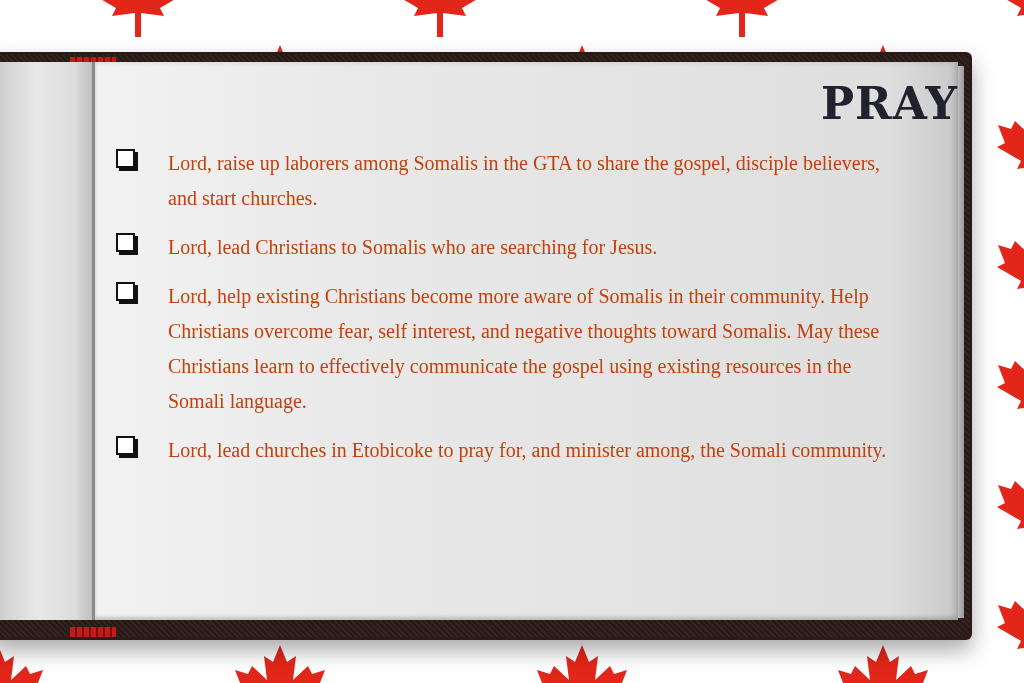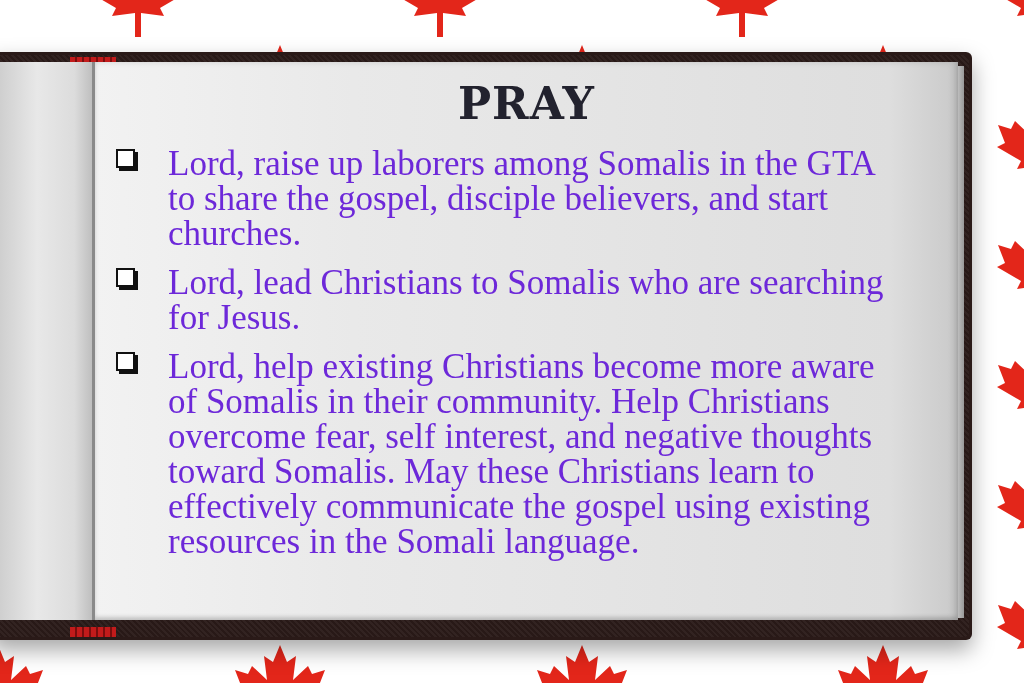--- a/index.html
+++ b/index.html
@@ -43,7 +43,7 @@
     background:linear-gradient(90deg,#bdbdbd,#9a9a9a);
   }
   .title {
-    position:absolute; left:95px; width:863px; top:78px; text-align:center;
+    position:absolute; left:95px; width:863px; top:78px; text-align:right;
     font-family:"DejaVu Serif", "Liberation Serif", serif;
     font-weight:bold; font-size:44px; letter-spacing:1px; color:#22222e;
   }

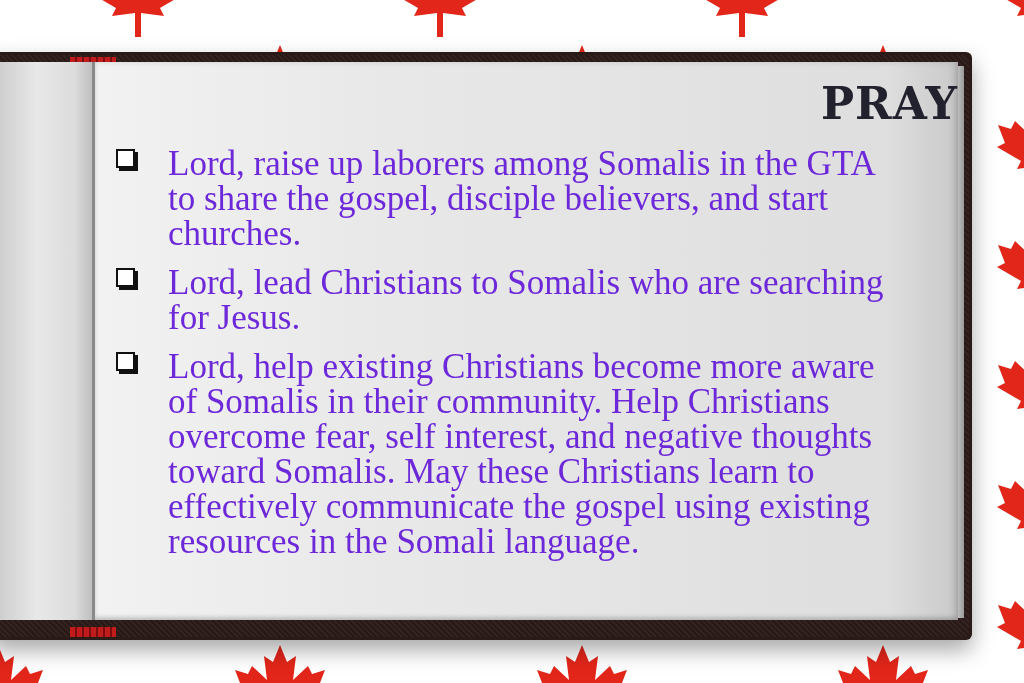--- a/index.html
+++ b/index.html
@@ -48,7 +48,7 @@
     font-weight:bold; font-size:44px; letter-spacing:1px; color:#22222e;
   }
   .list { position:absolute; left:112px; top:146px; width:790px; margin:0; padding:0; list-style:none; }
-  .item { position:relative; padding-left:56px; margin:0 0 14px 0; font-size:35px; line-height:35px; color:#6d28d9; }
+  .item { position:relative; padding-left:56px; margin:0 0 14px 0; font-size:20px; line-height:35px; color:#c2410c; }
   .bullet {
     position:absolute; left:4px; top:3px; width:15px; height:15px;
     border:2px solid #111; background:#fff; box-shadow:3px 3px 0 #111;

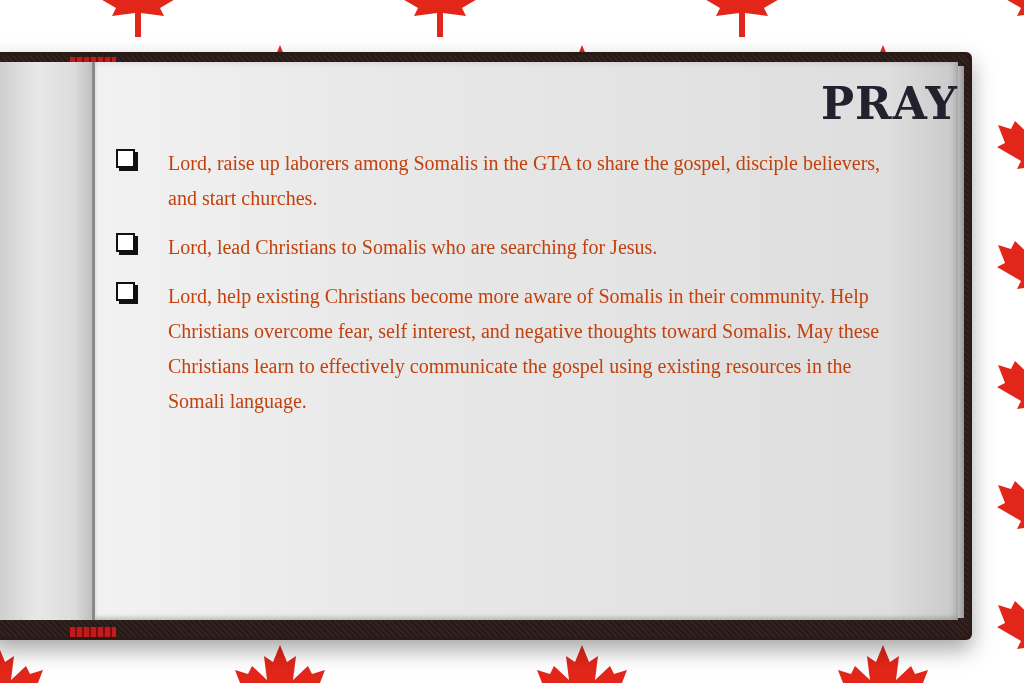--- a/index.html
+++ b/index.html
@@ -165,6 +165,10 @@
       <span class="bullet"></span>
       <span>Lord, help existing Christians become more aware of Somalis in their community. Help Christians overcome fear, self interest, and negative thoughts toward Somalis. May these Christians learn to effectively communicate the gospel using existing resources in the Somali language.</span>
     </li>
+    <li class="item">
+      <span class="bullet"></span>
+      <span>Lord, lead churches in Etobicoke to pray for, and minister among, the Somali community.</span>
+    </li>
   </ul>
 </div>
 

